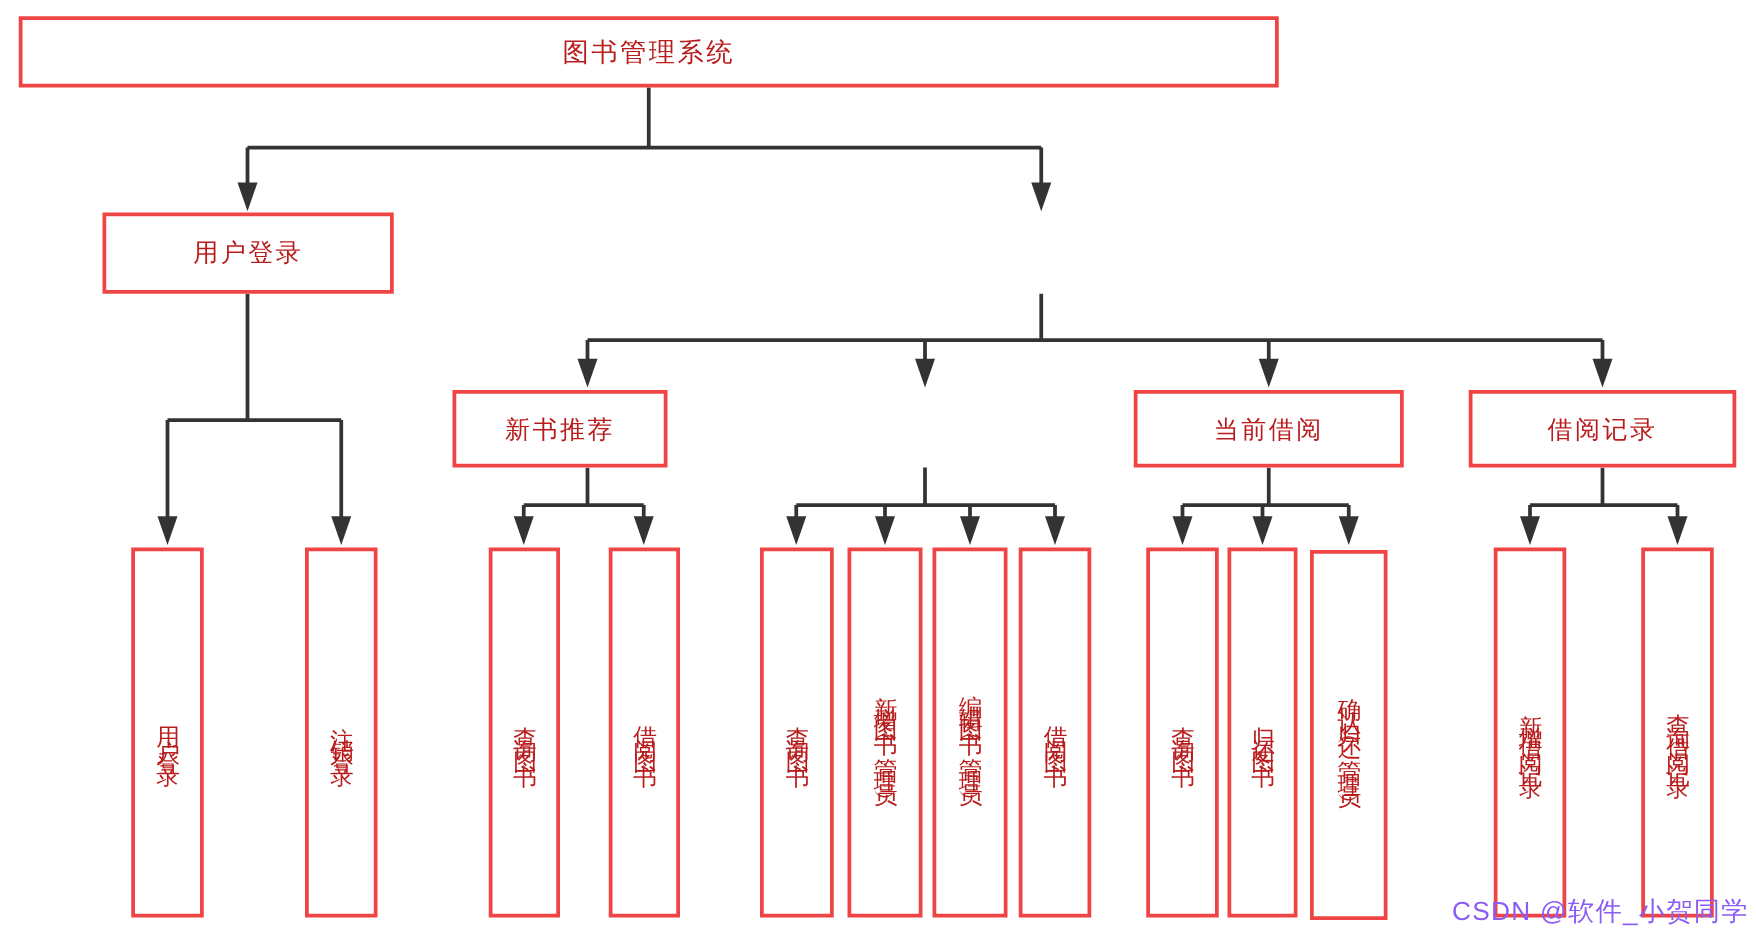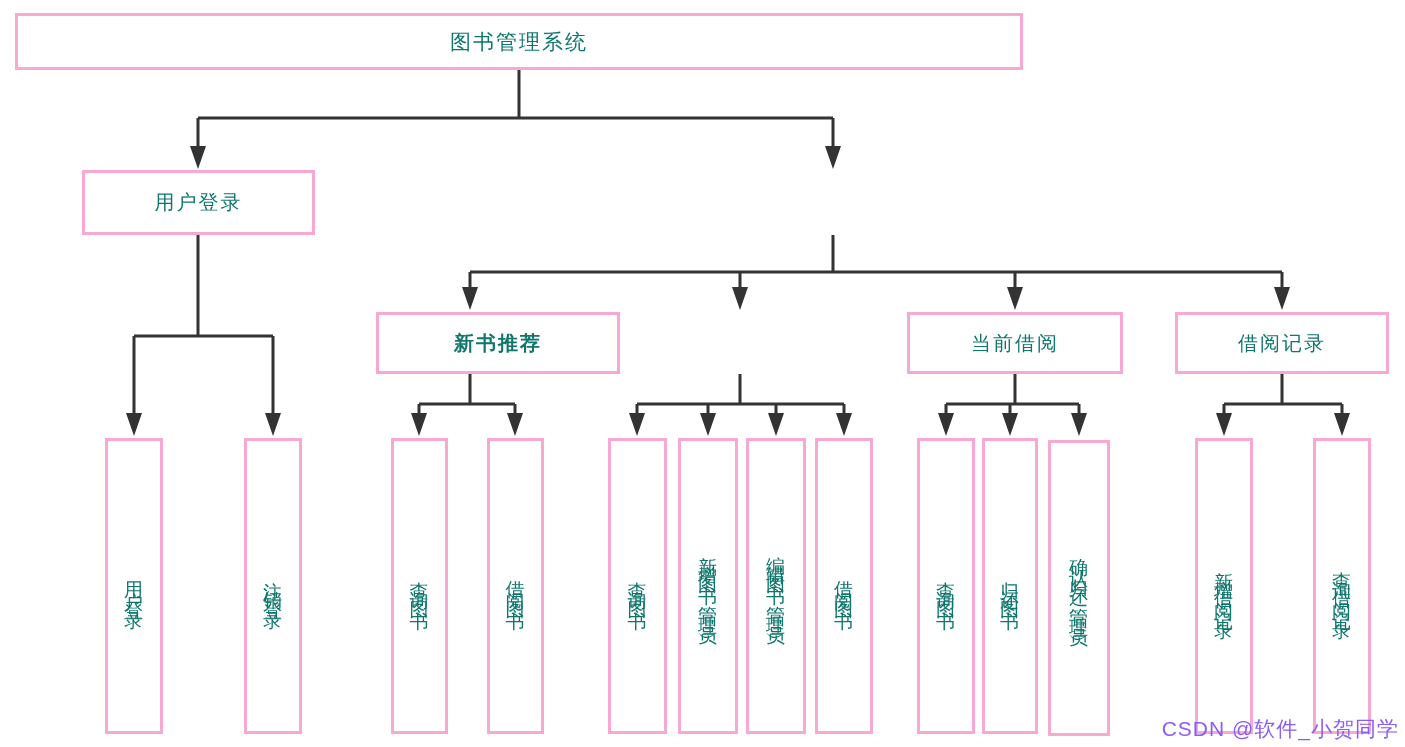--- a/index.html
+++ b/index.html
@@ -20,12 +20,12 @@
   .box {
     position: absolute;
     box-sizing: border-box;
-    border: 3px solid #f9a8d4;
+    border: 3px solid #ef4444;
     background: #ffffff;
     display: flex;
     align-items: center;
     justify-content: center;
-    color: #0f766e;
+    color: #b91c1c;
   }
   .h-label {
     font-size: 20px;

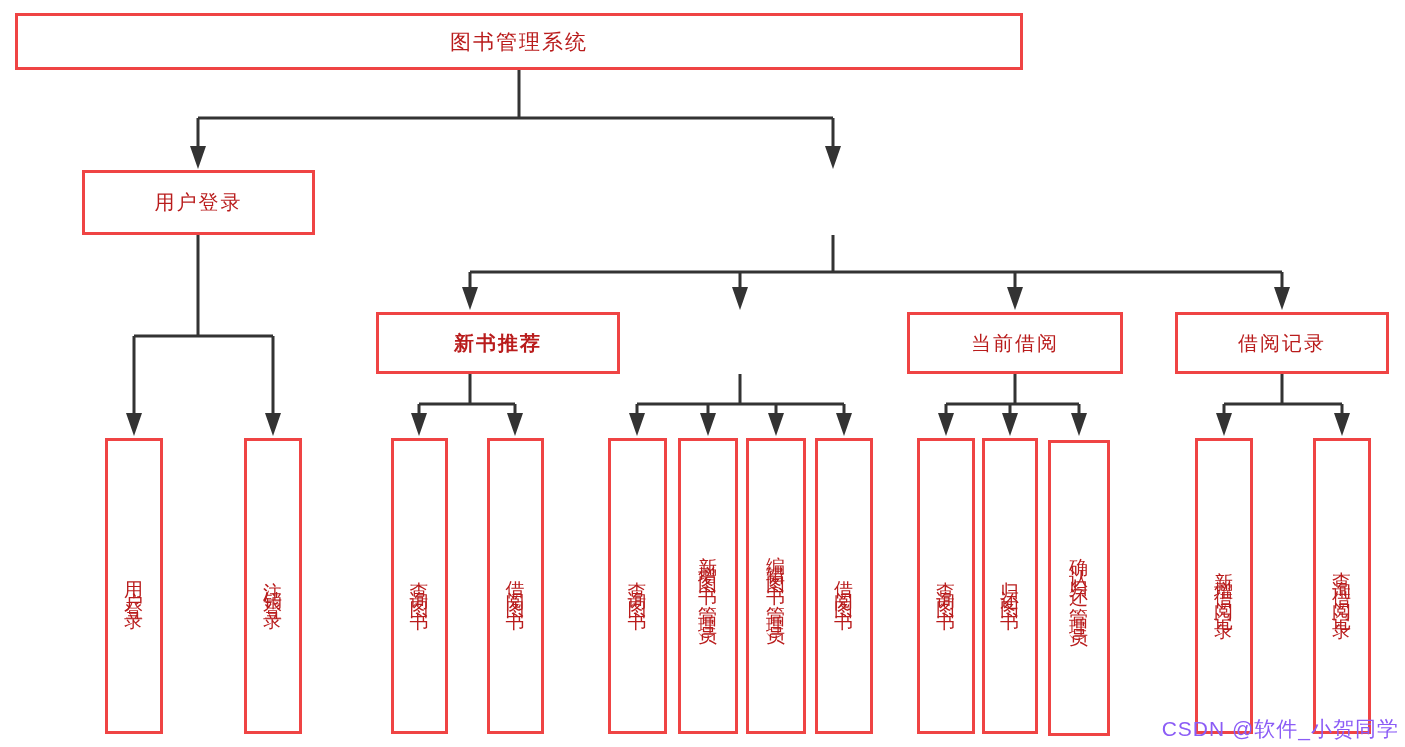--- a/index.html
+++ b/index.html
@@ -129,7 +129,7 @@
     <span class="h-label">用户登录</span>
   </div>
 
-  <div class="box" style="left:376px; top:312px; width:244px; height:62px;font-weight:bold;">
+  <div class="box" style="left:362px; top:312px; width:172px; height:62px;">
     <span class="h-label">新书推荐</span>
   </div>
   <div class="box" style="left:907px; top:312px; width:216px; height:62px;">

